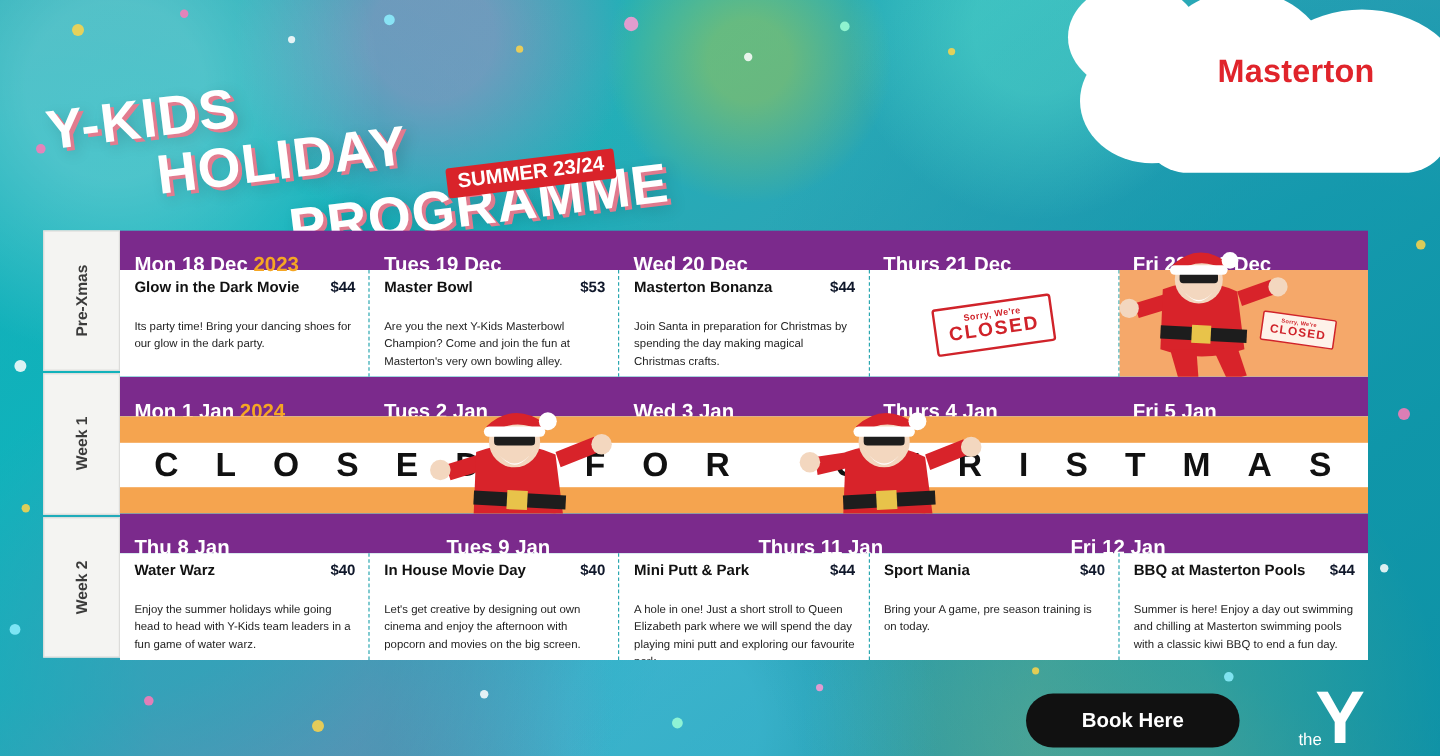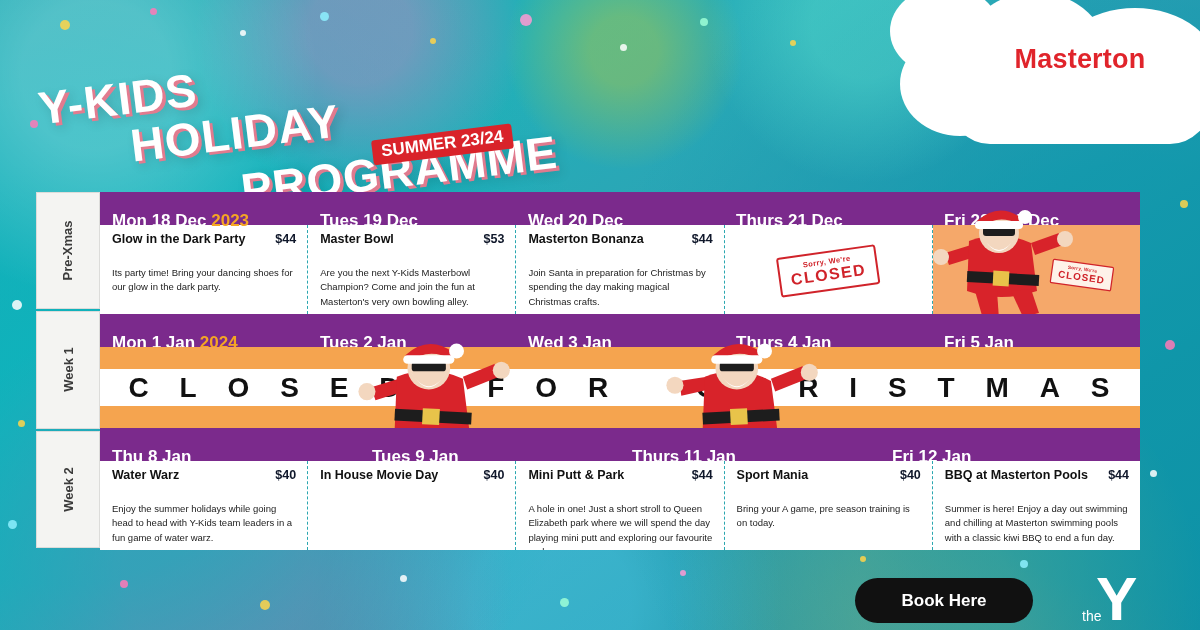--- a/index.html
+++ b/index.html
@@ -262,7 +262,7 @@
 
         <div class="cell">
           <div class="ttl">
-            <div class="name">Glow in the Dark Party</div>
+            <div class="name">Glow in the Dark Movie</div>
             <div class="price">$44</div>
           </div>
           <div class="desc">Its party time! Bring your dancing shoes for our glow in the dark party.</div>

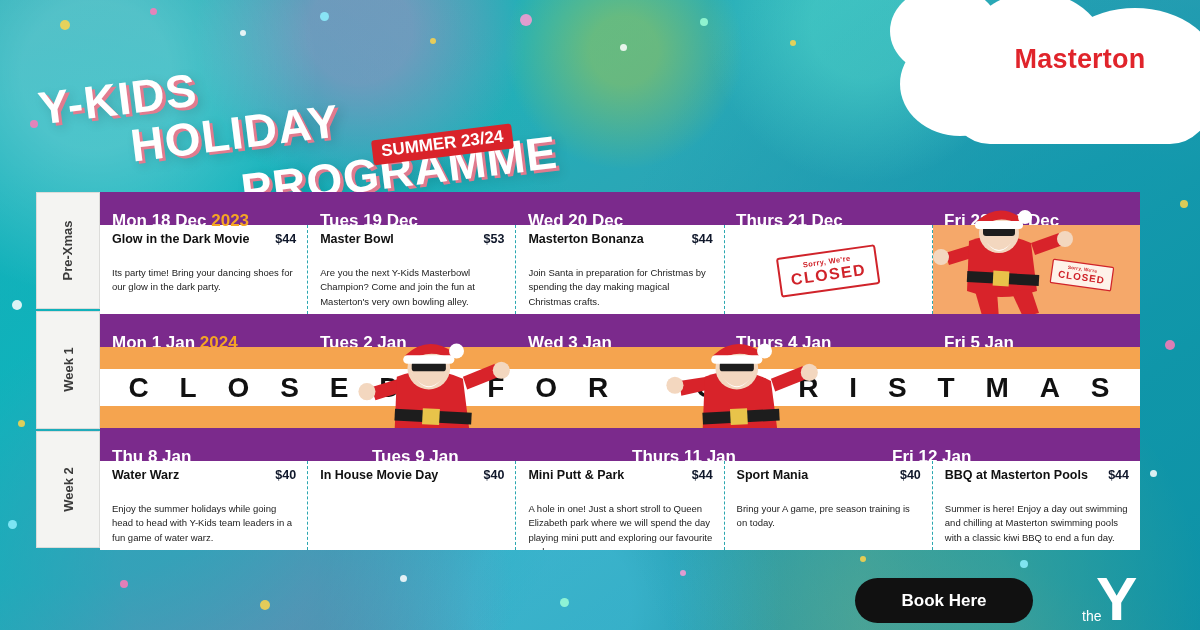--- a/index.html
+++ b/index.html
@@ -444,6 +444,7 @@
             <div class="name">In House Movie Day</div>
             <div class="price">$40</div>
           </div>
+          <div class="desc">Let's get creative by designing out own cinema and enjoy the afternoon with popcorn and movies on the big screen.</div>
         </div>
 
         <div class="cell">

